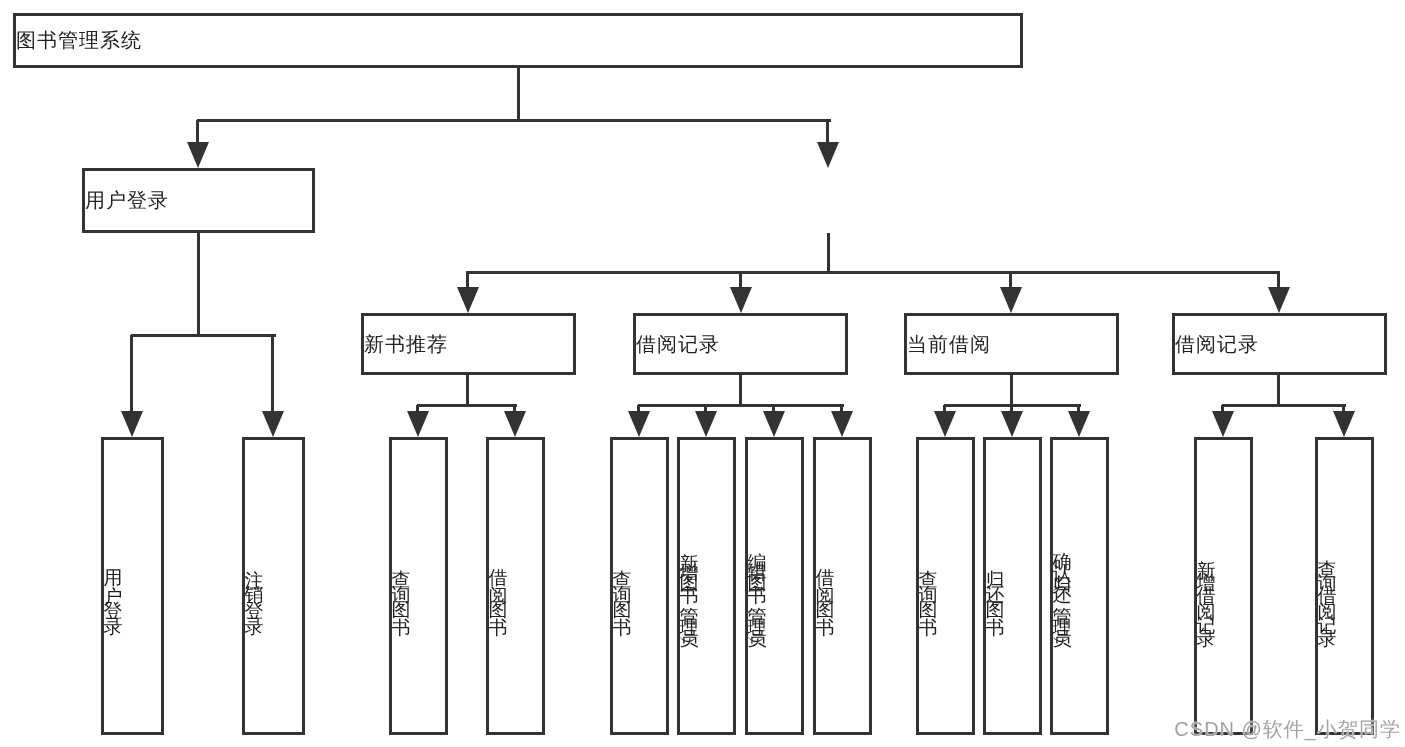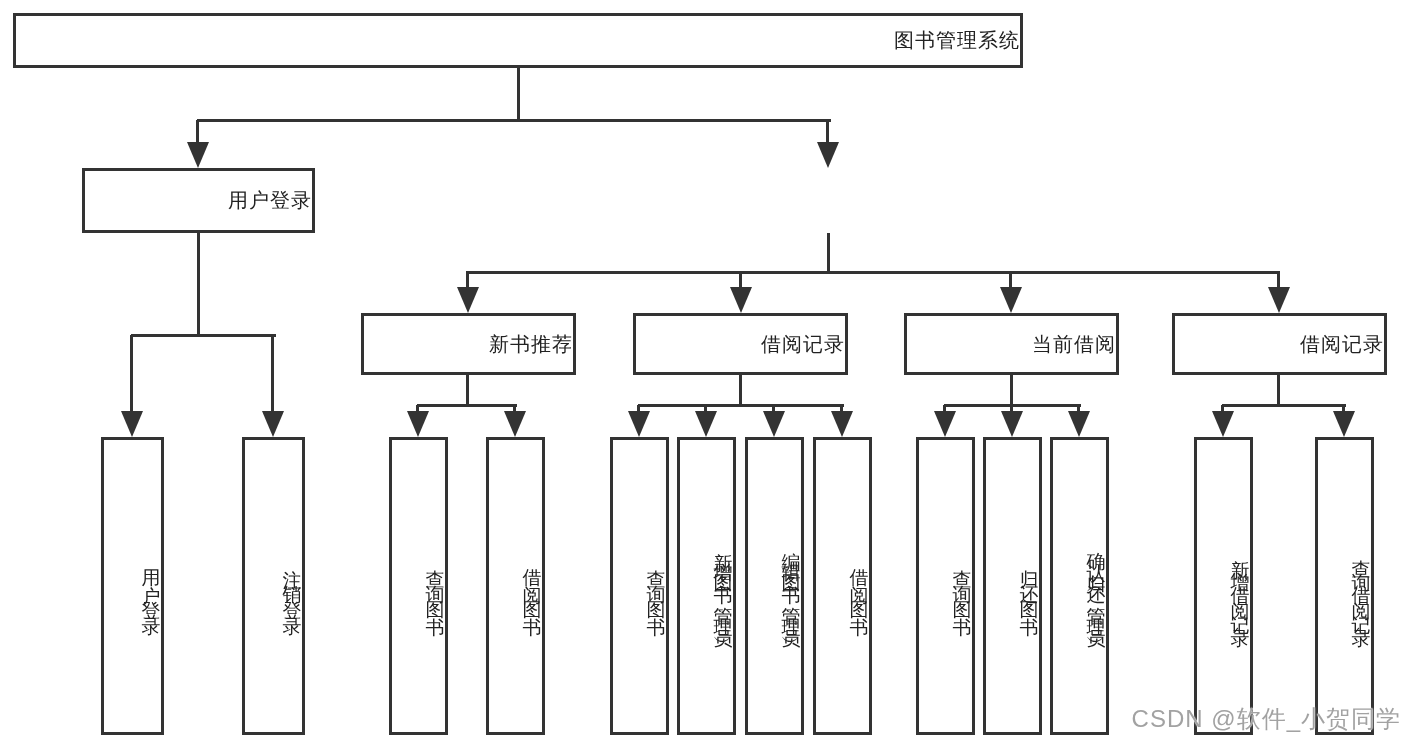--- a/index.html
+++ b/index.html
@@ -23,7 +23,7 @@
     position:absolute;
     background:var(--fill);
     border:3px solid var(--border);
-    display:flex;align-items:center;justify-content:flex-end;
+    display:flex;align-items:center;justify-content:flex-start;
     color:var(--text);
   }
   .node .lbl{

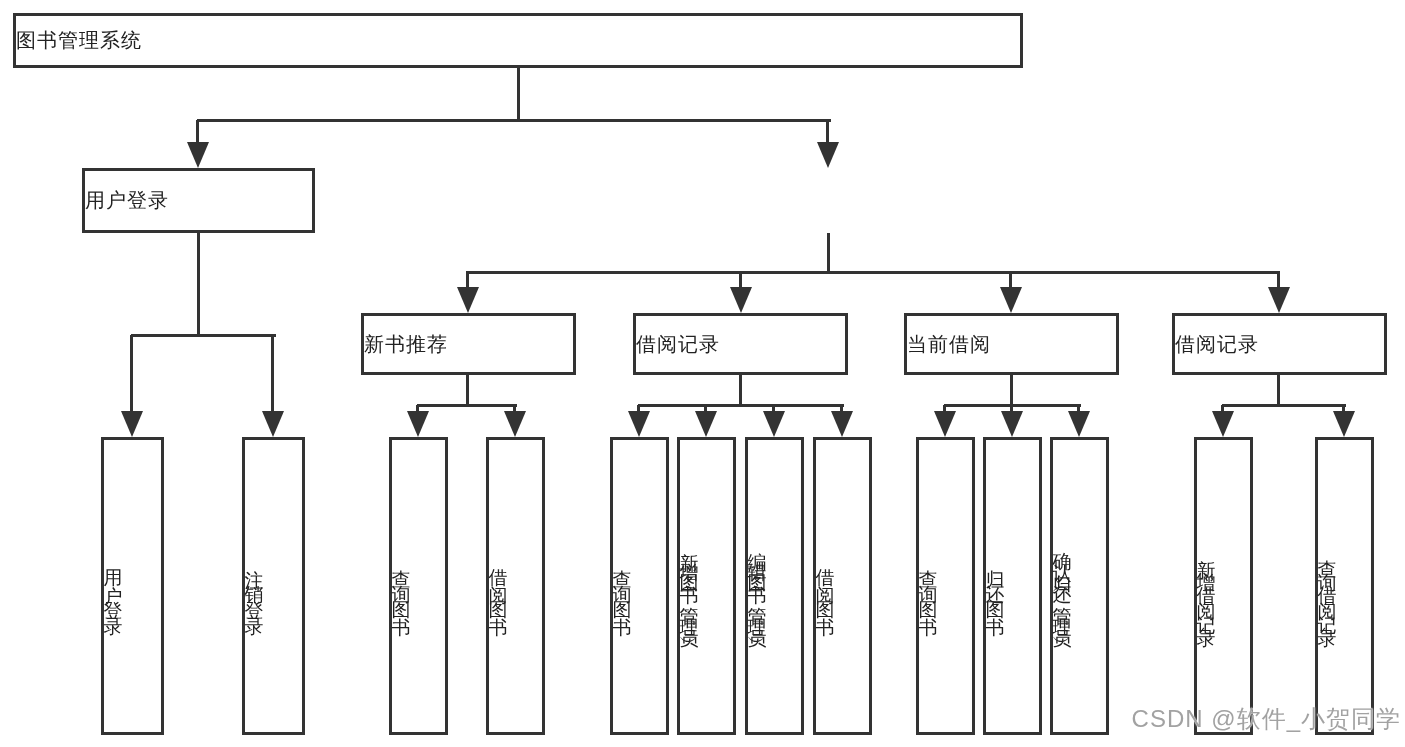--- a/index.html
+++ b/index.html
@@ -69,8 +69,8 @@
 
   .watermark{
     position:absolute;
-    right:4px;bottom:12px;
-    font-size:24px;
+    right:4px;bottom:4px;
+    font-size:20px;
     color:var(--wm);
     text-shadow:0 0 2px #ffffff,0 0 1px #ffffff;
     letter-spacing:1px;

